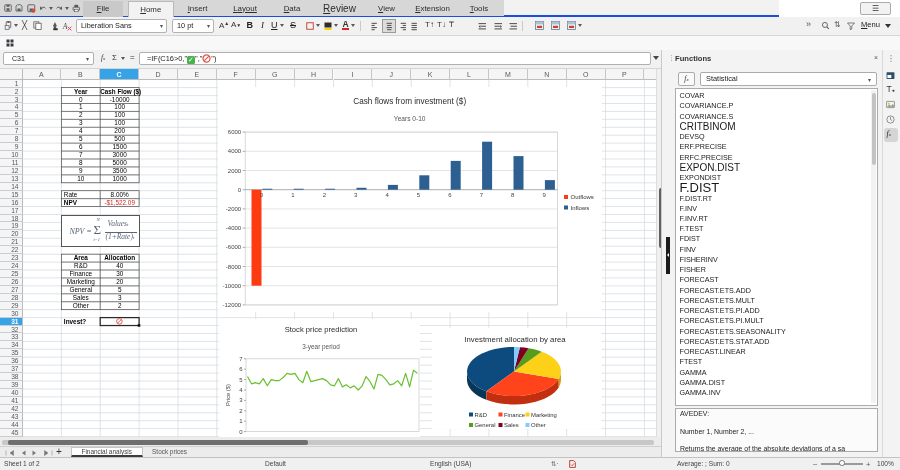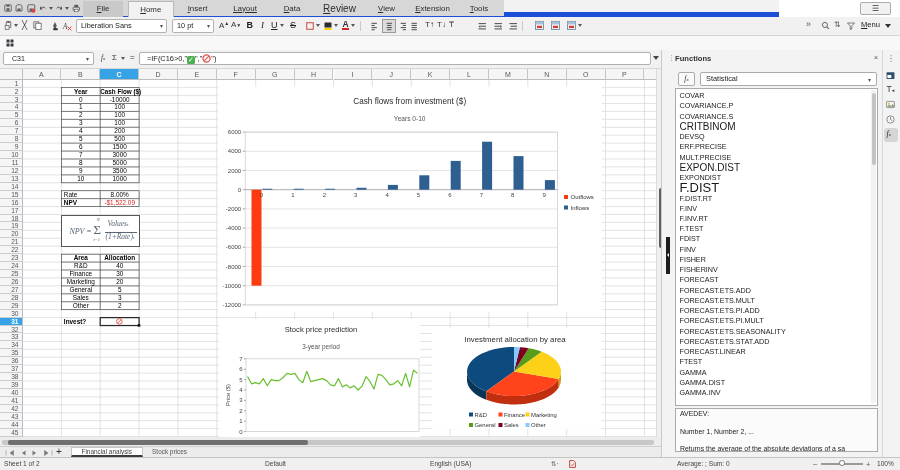--- a/index.html
+++ b/index.html
@@ -6,7 +6,7 @@
 </style></head><body>
 <div id="app">
 
-<div style="position:absolute;left:0;top:0;width:779px;height:17px;background:#f2f2f2;border-bottom:5px solid #1d4ed8;box-sizing:border-box;">
+<div style="position:absolute;left:0;top:0;width:779px;height:17px;background:#f2f2f2;border-bottom:2px solid #1d4ed8;box-sizing:border-box;">
 <div style="position:absolute;left:0;top:0;width:504px;height:16px;background:#d7d7d7;"></div>
 <svg style="position:absolute;left:4px;top:4px;" width="8" height="8" viewBox="0 0 16 16">
         <rect x="1.5" y="1.5" width="13" height="13" rx="1.5" fill="none" stroke="#5a5a5a" stroke-width="1.7"></rect>

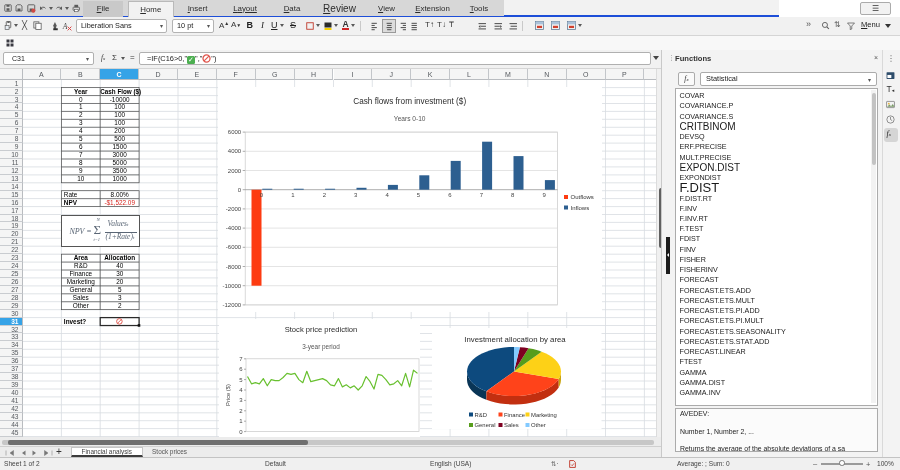--- a/index.html
+++ b/index.html
@@ -487,7 +487,7 @@
         <div style="height:10.24px;line-height:10.24px;font-size:10px;color:#1a1a1a;padding-left:3.5px;">CRITBINOM</div>
         <div style="height:10.24px;line-height:10.24px;font-size:7.2px;color:#1a1a1a;padding-left:3.5px;">DEVSQ</div>
         <div style="height:10.24px;line-height:10.24px;font-size:7.2px;color:#1a1a1a;padding-left:3.5px;">ERF.PRECISE</div>
-        <div style="height:10.24px;line-height:10.24px;font-size:7.2px;color:#1a1a1a;padding-left:3.5px;">MULT.PRECISE</div>
+        <div style="height:10.24px;line-height:10.24px;font-size:7.2px;color:#1a1a1a;padding-left:3.5px;">ERFC.PRECISE</div>
         <div style="height:10.24px;line-height:10.24px;font-size:10px;color:#1a1a1a;padding-left:3.5px;">EXPON.DIST</div>
         <div style="height:10.24px;line-height:10.24px;font-size:7.2px;color:#1a1a1a;padding-left:3.5px;">EXPONDIST</div>
         <div style="height:10.24px;line-height:10.24px;font-size:13px;color:#1a1a1a;padding-left:3.5px;">F.DIST</div>

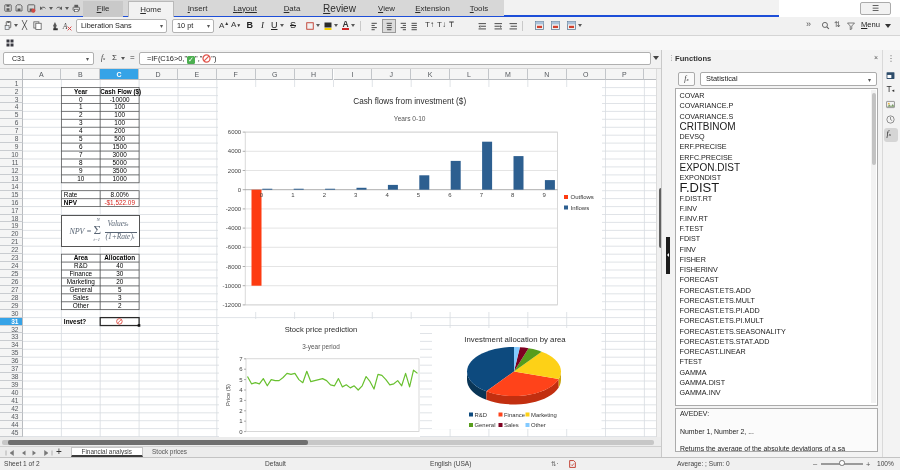--- a/index.html
+++ b/index.html
@@ -497,8 +497,8 @@
         <div style="height:10.24px;line-height:10.24px;font-size:7.2px;color:#1a1a1a;padding-left:3.5px;">F.TEST</div>
         <div style="height:10.24px;line-height:10.24px;font-size:7.2px;color:#1a1a1a;padding-left:3.5px;">FDIST</div>
         <div style="height:10.24px;line-height:10.24px;font-size:7.2px;color:#1a1a1a;padding-left:3.5px;">FINV</div>
+        <div style="height:10.24px;line-height:10.24px;font-size:7.2px;color:#1a1a1a;padding-left:3.5px;">FISHERINV</div>
         <div style="height:10.24px;line-height:10.24px;font-size:7.2px;color:#1a1a1a;padding-left:3.5px;">FISHER</div>
-        <div style="height:10.24px;line-height:10.24px;font-size:7.2px;color:#1a1a1a;padding-left:3.5px;">FISHERINV</div>
         <div style="height:10.24px;line-height:10.24px;font-size:7.2px;color:#1a1a1a;padding-left:3.5px;">FORECAST</div>
         <div style="height:10.24px;line-height:10.24px;font-size:7.2px;color:#1a1a1a;padding-left:3.5px;">FORECAST.ETS.ADD</div>
         <div style="height:10.24px;line-height:10.24px;font-size:7.2px;color:#1a1a1a;padding-left:3.5px;">FORECAST.ETS.MULT</div>

